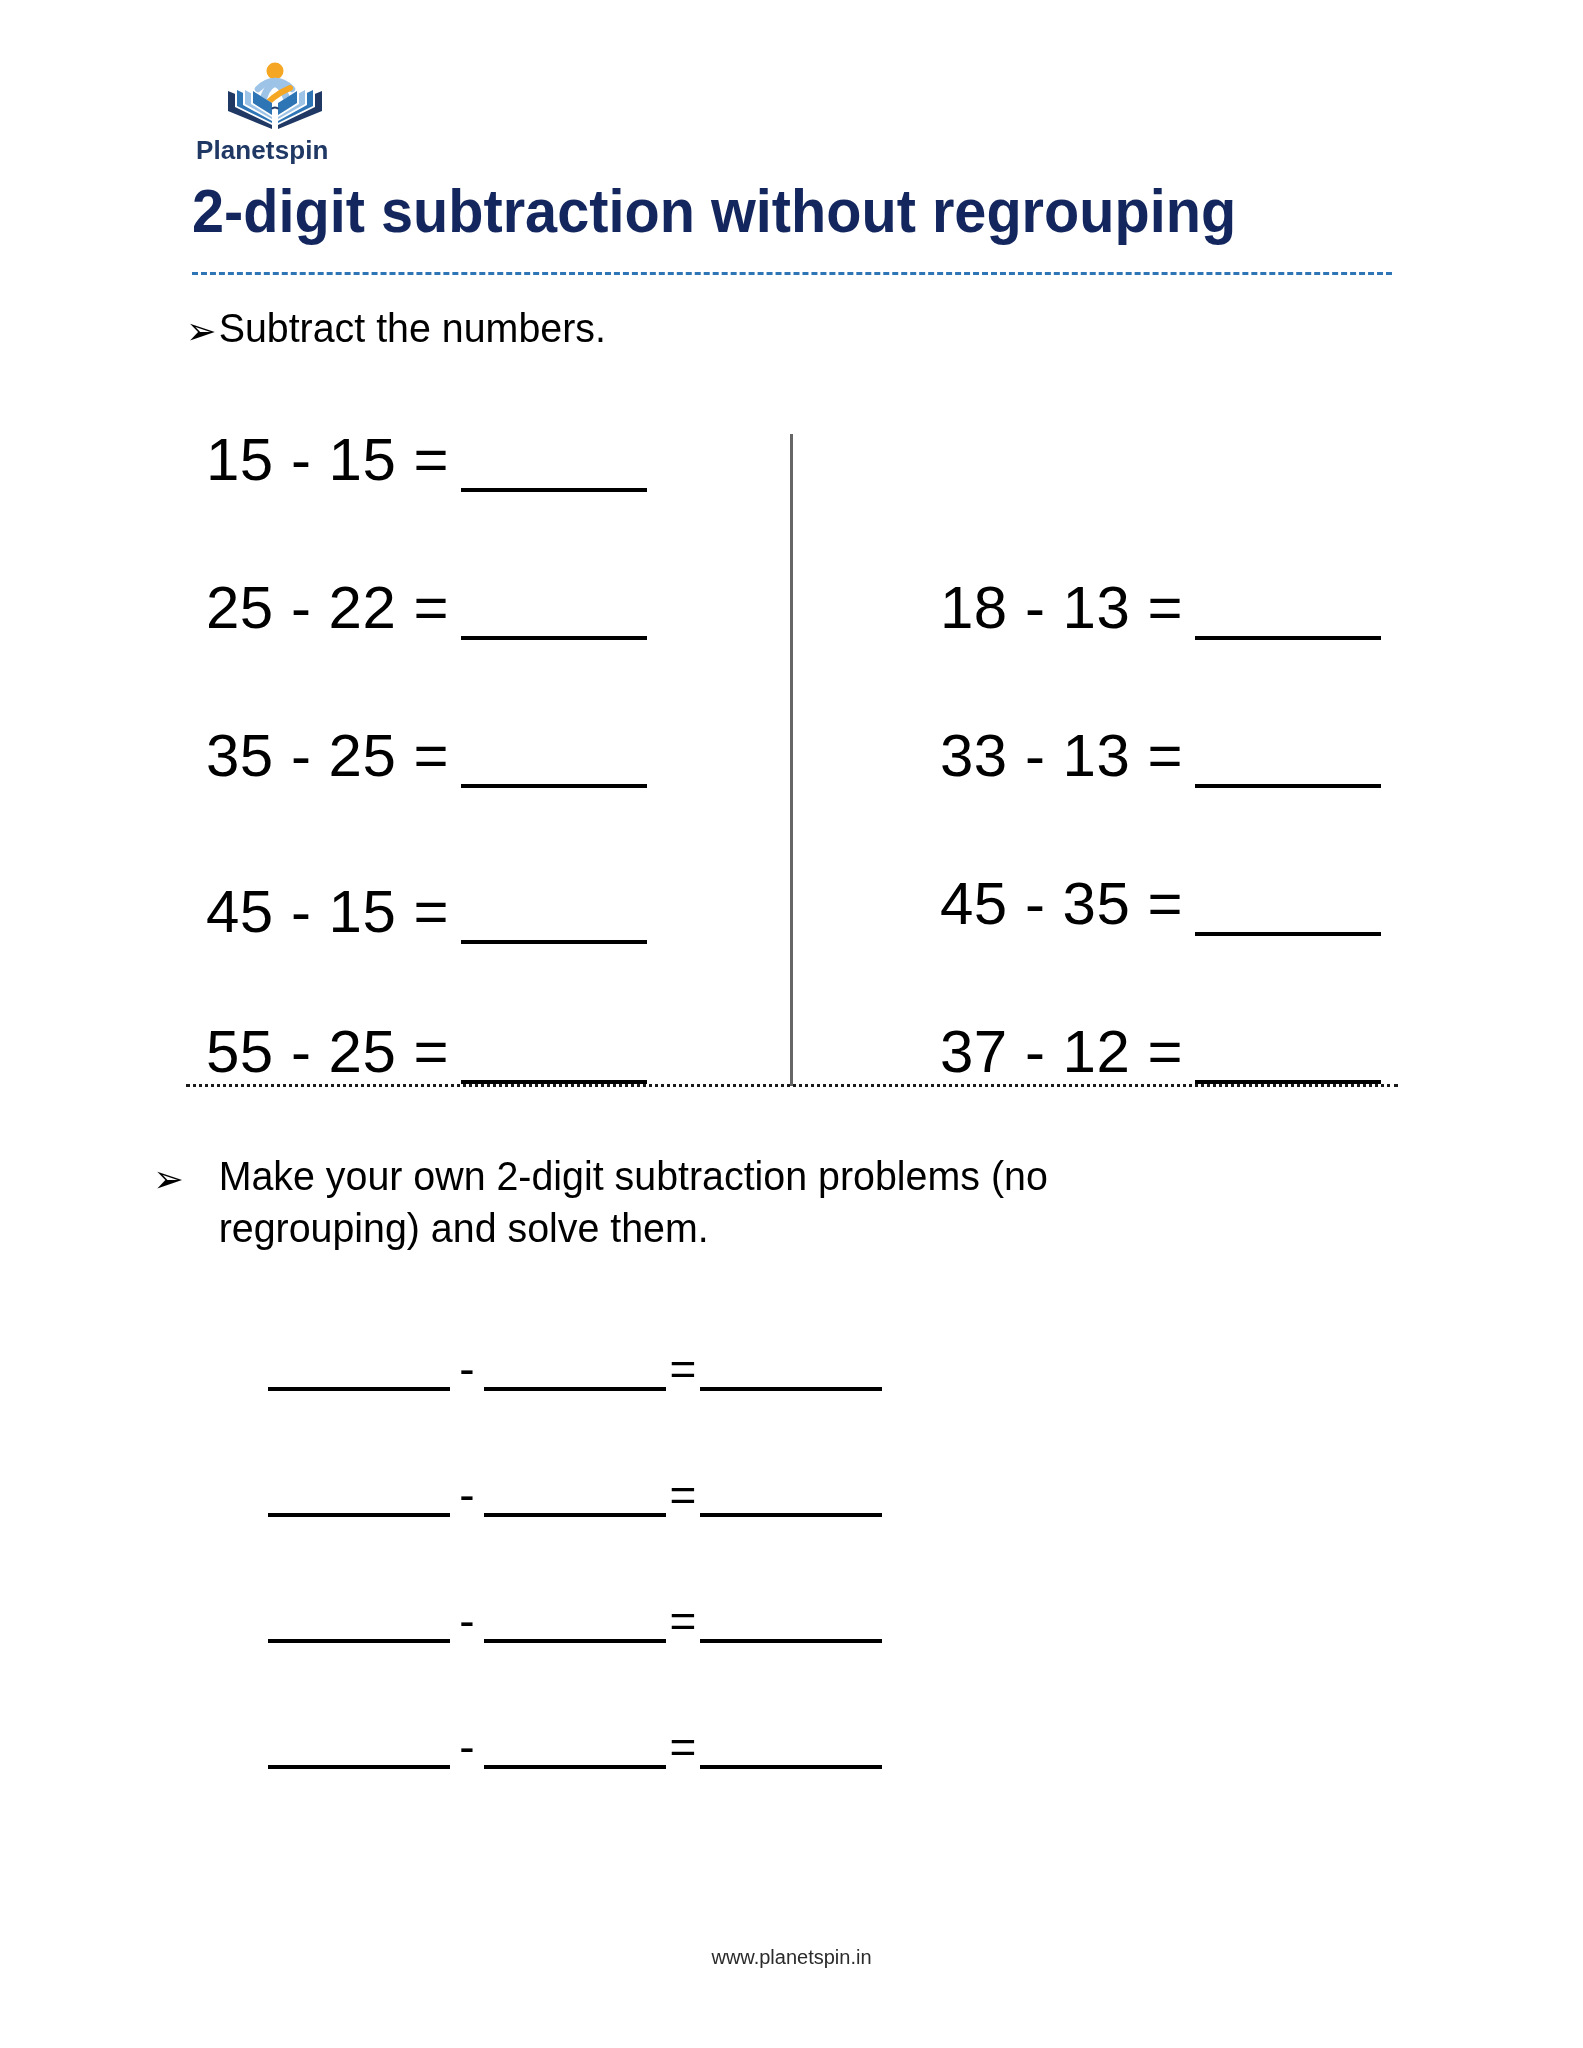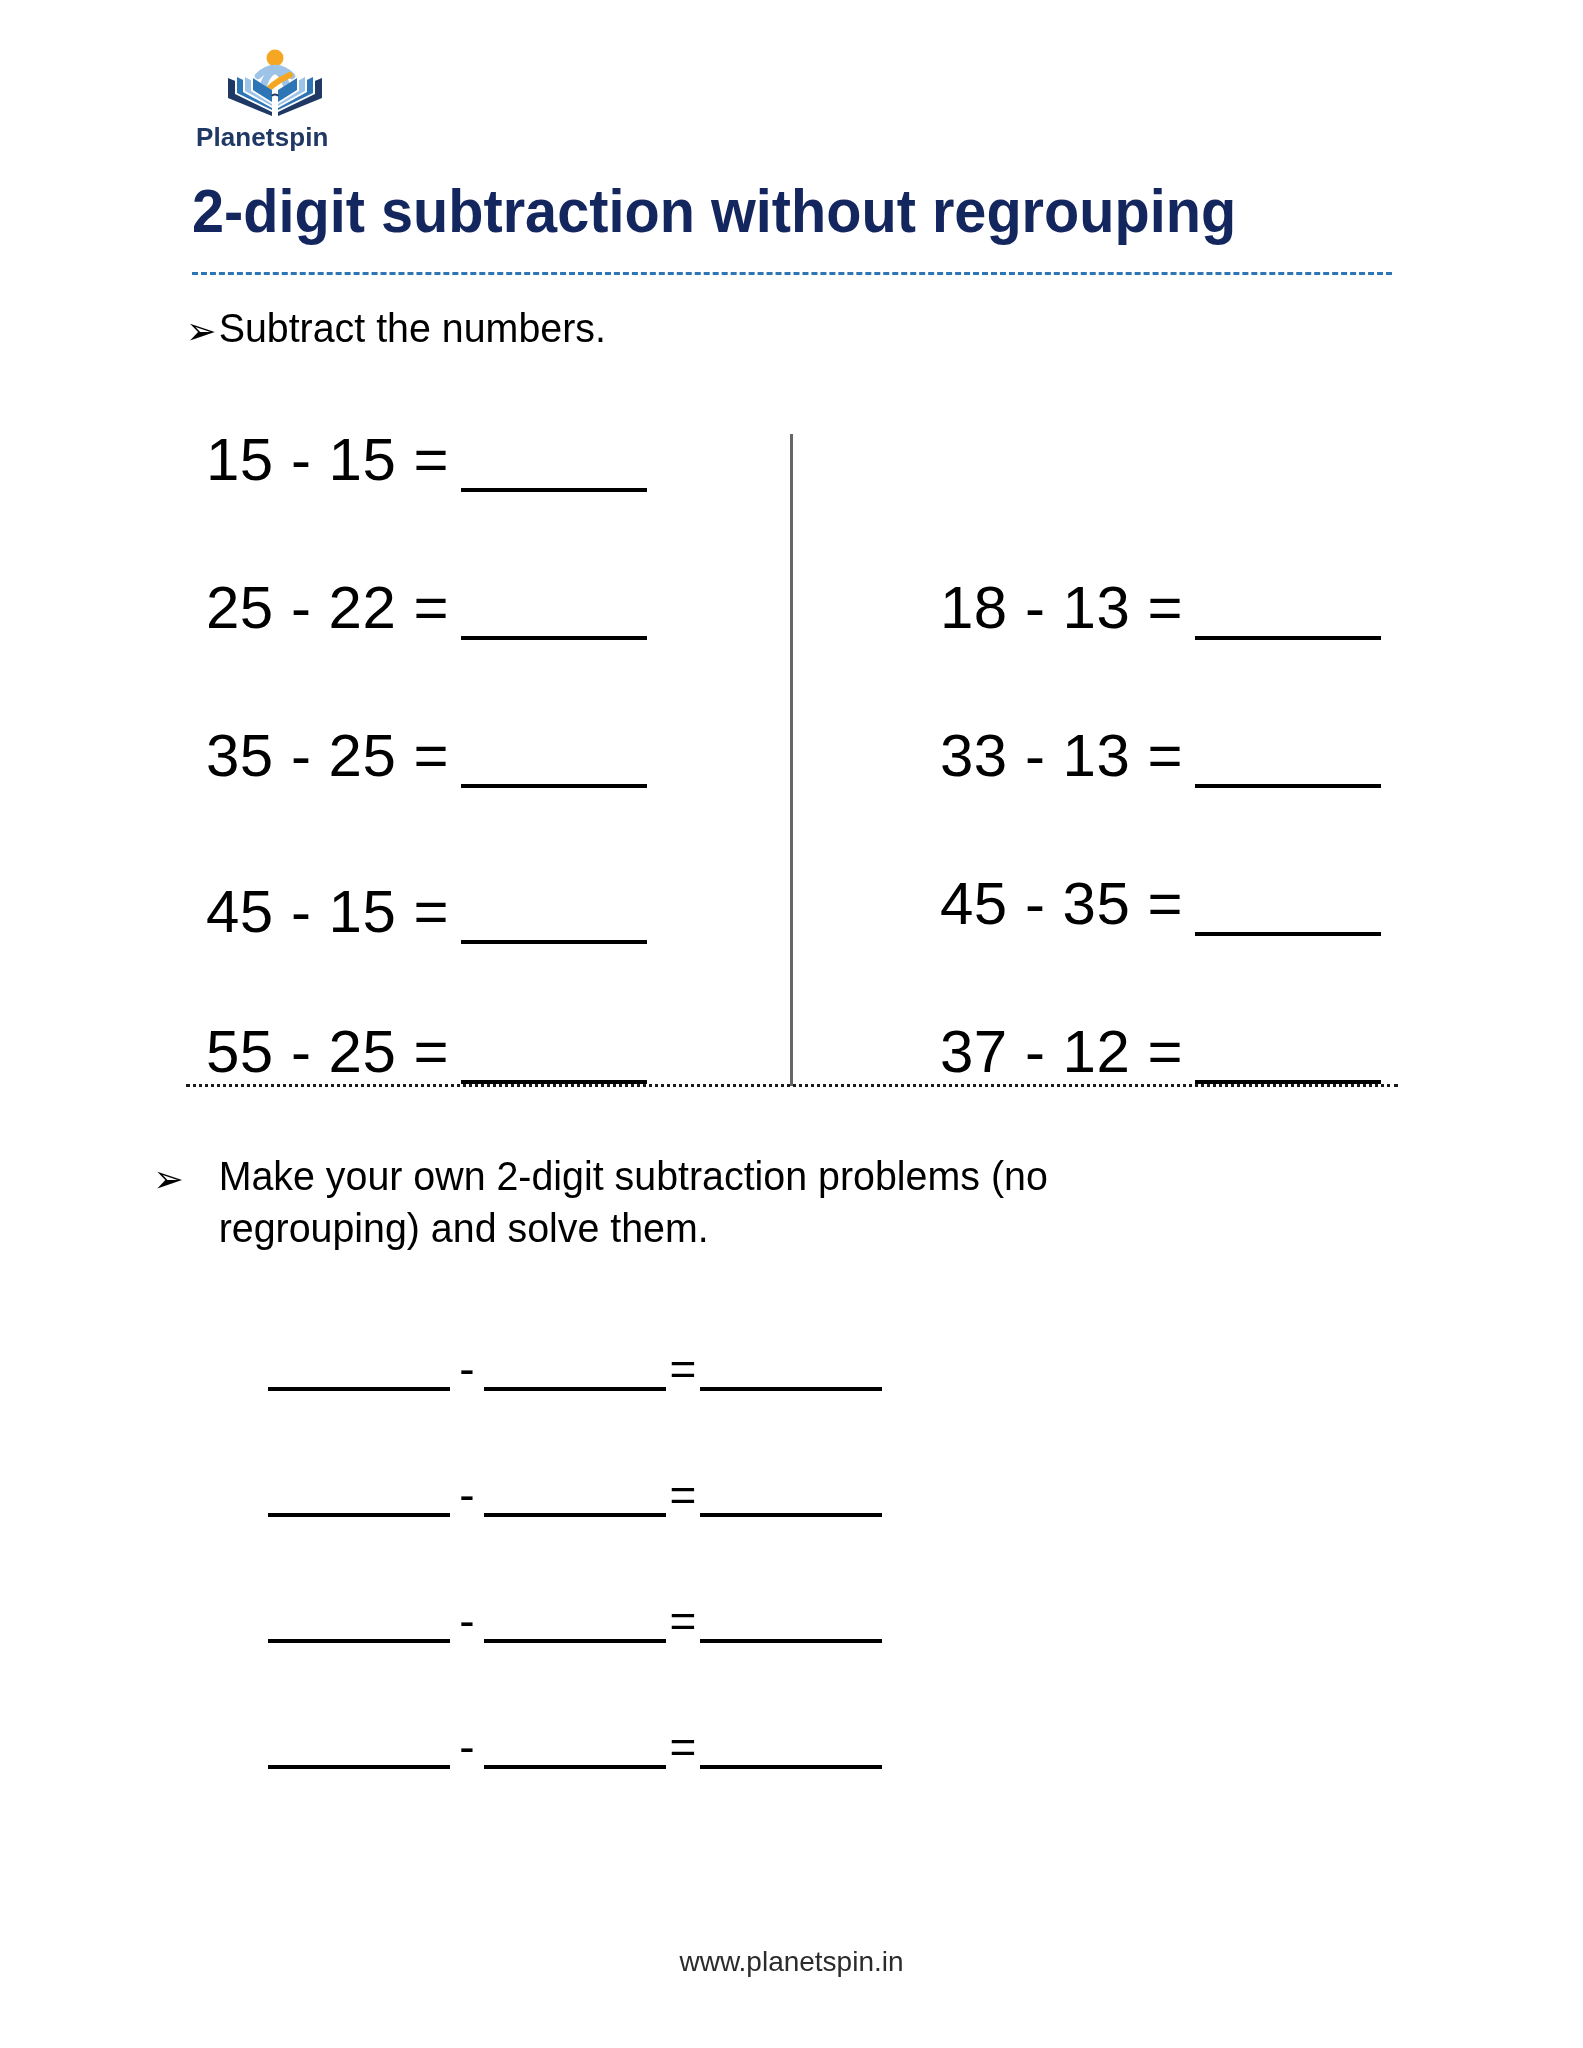--- a/index.html
+++ b/index.html
@@ -26,7 +26,7 @@
   .logo-block {
     position: absolute;
     left: 196px;
-    top: 46px;
+    top: 59px;
     width: 190px;
     height: 110px;
   }

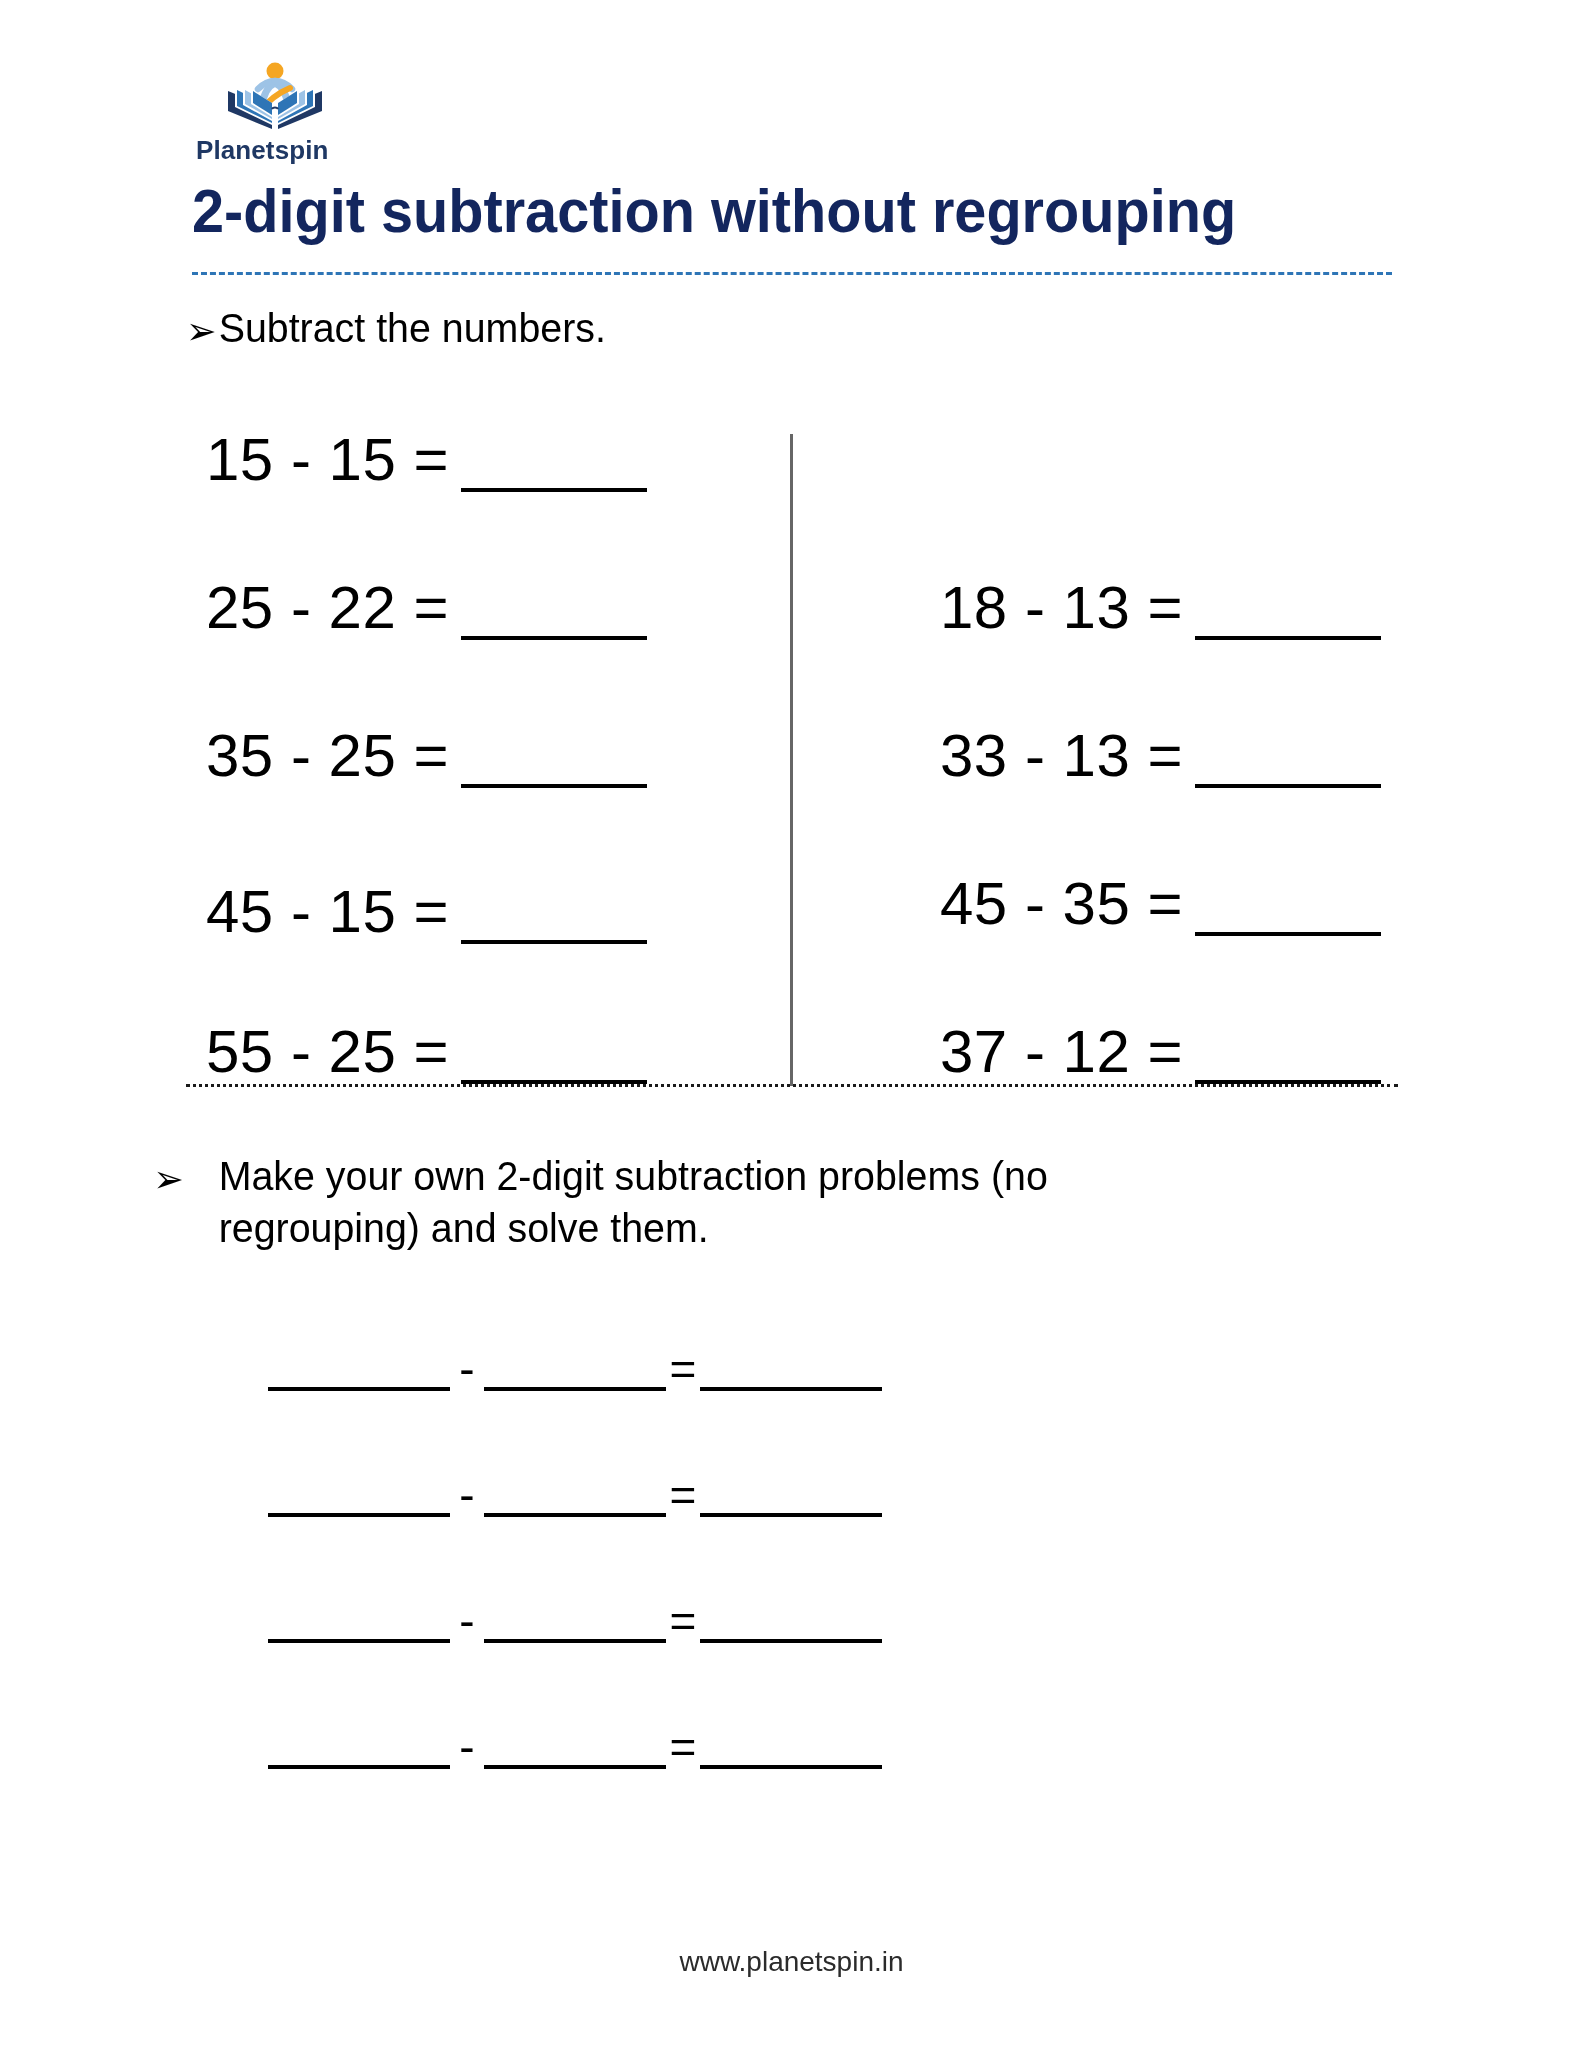--- a/index.html
+++ b/index.html
@@ -202,7 +202,7 @@
     width: 1583px;
     text-align: center;
     font-family: "Liberation Sans", sans-serif;
-    font-size: 28px;
+    font-size: 20px;
     color: #2b2b2b;
   }
 </style>

